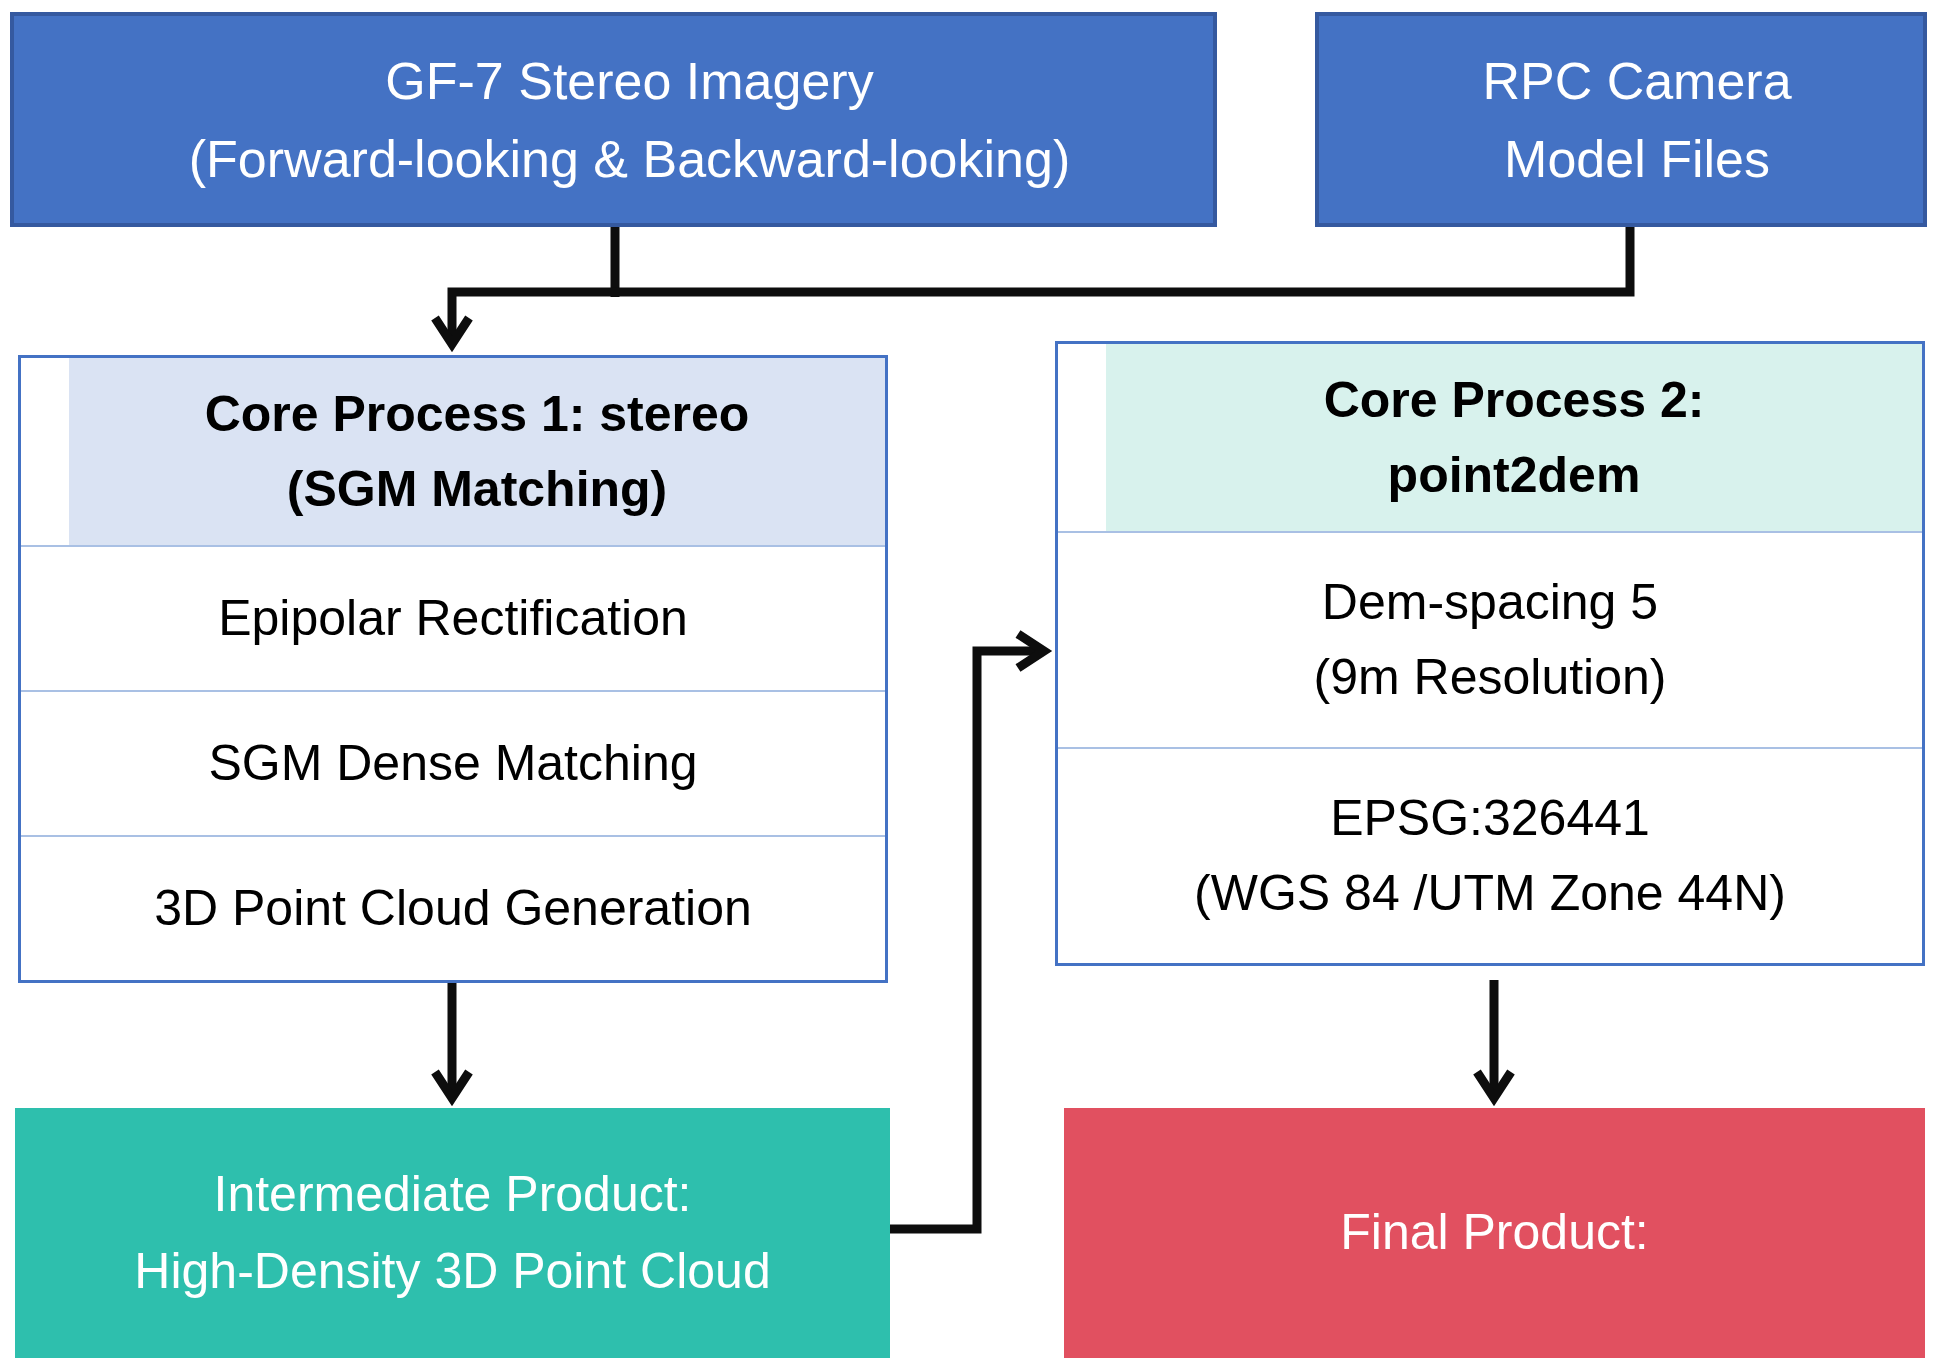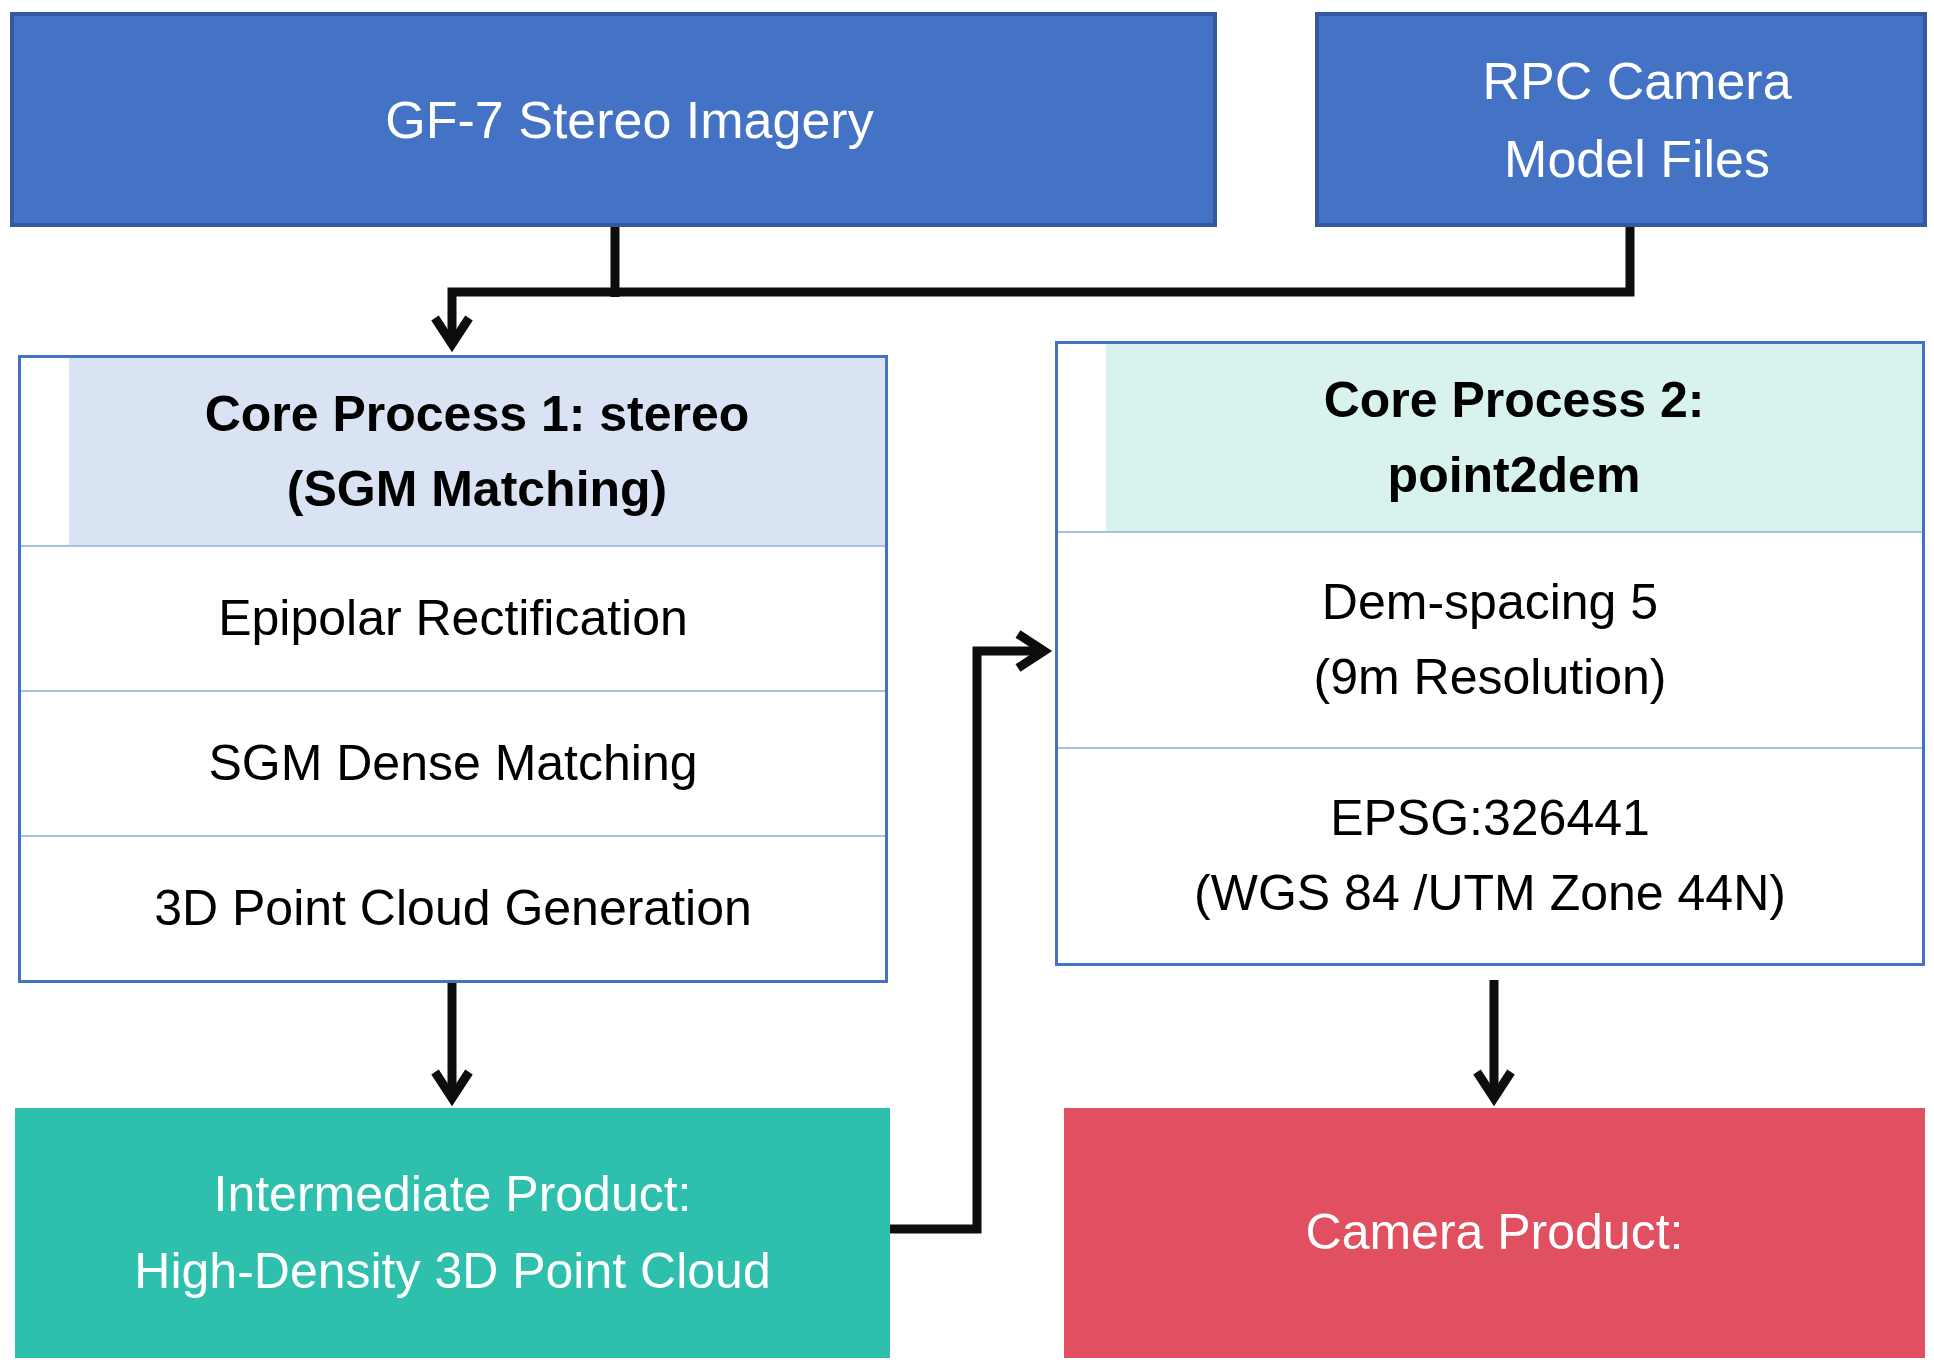--- a/index.html
+++ b/index.html
@@ -55,6 +55,7 @@
 
   <div class="node input-box gf7">
     <div>GF-7 Stereo Imagery</div>
+    <div>(Forward-looking &amp; Backward-looking)</div>
   </div>
 
   <div class="node input-box rpc">

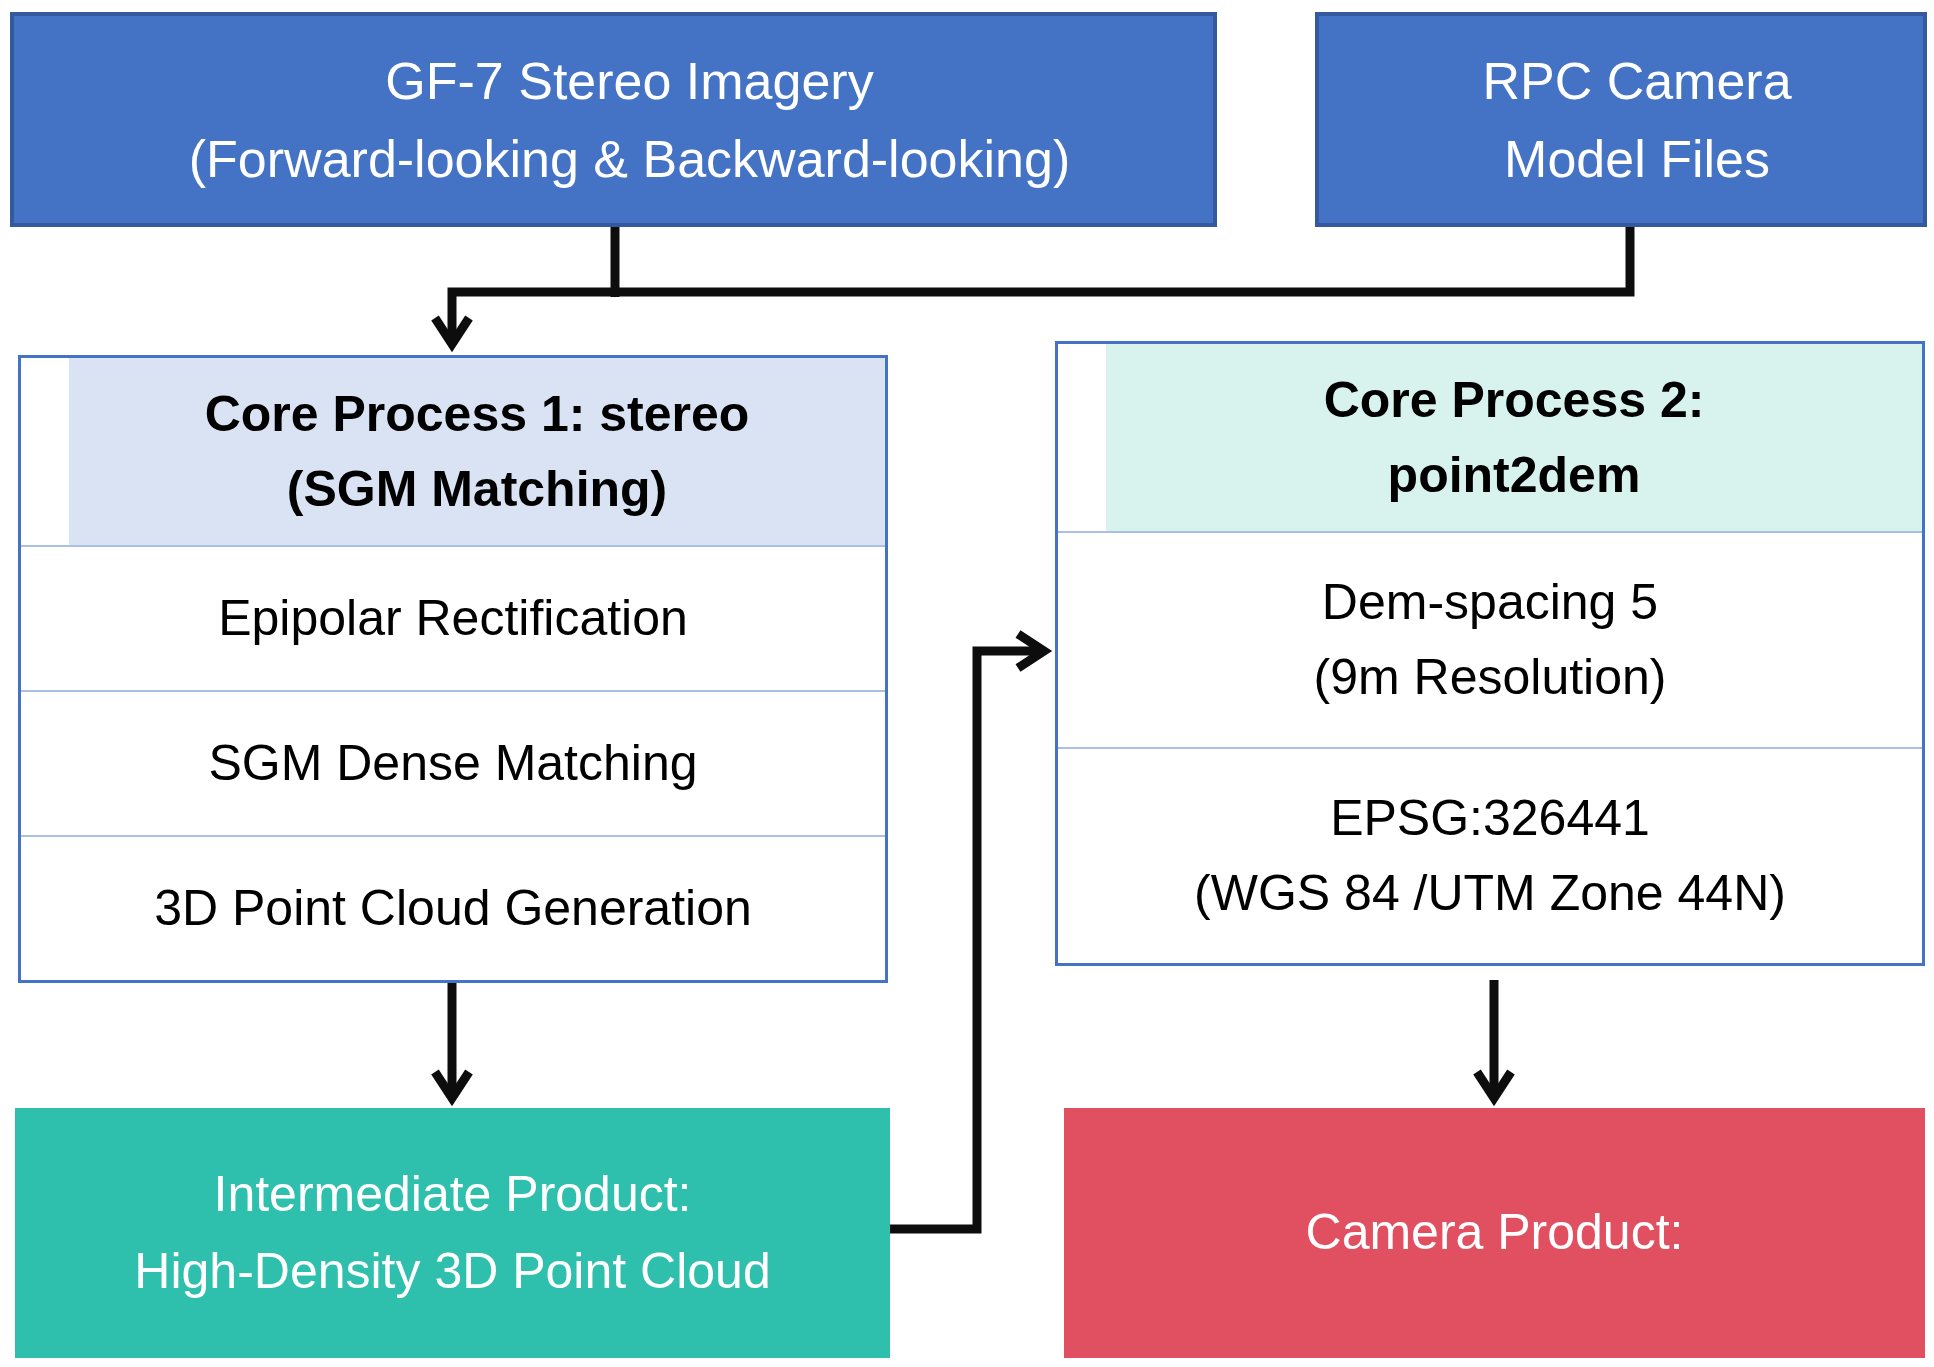--- a/index.html
+++ b/index.html
@@ -100,7 +100,7 @@
   </div>
 
   <div class="node product final">
-    <div>Camera Product:</div>
+    <div>Final Product:</div>
   </div>
 
 </div>

